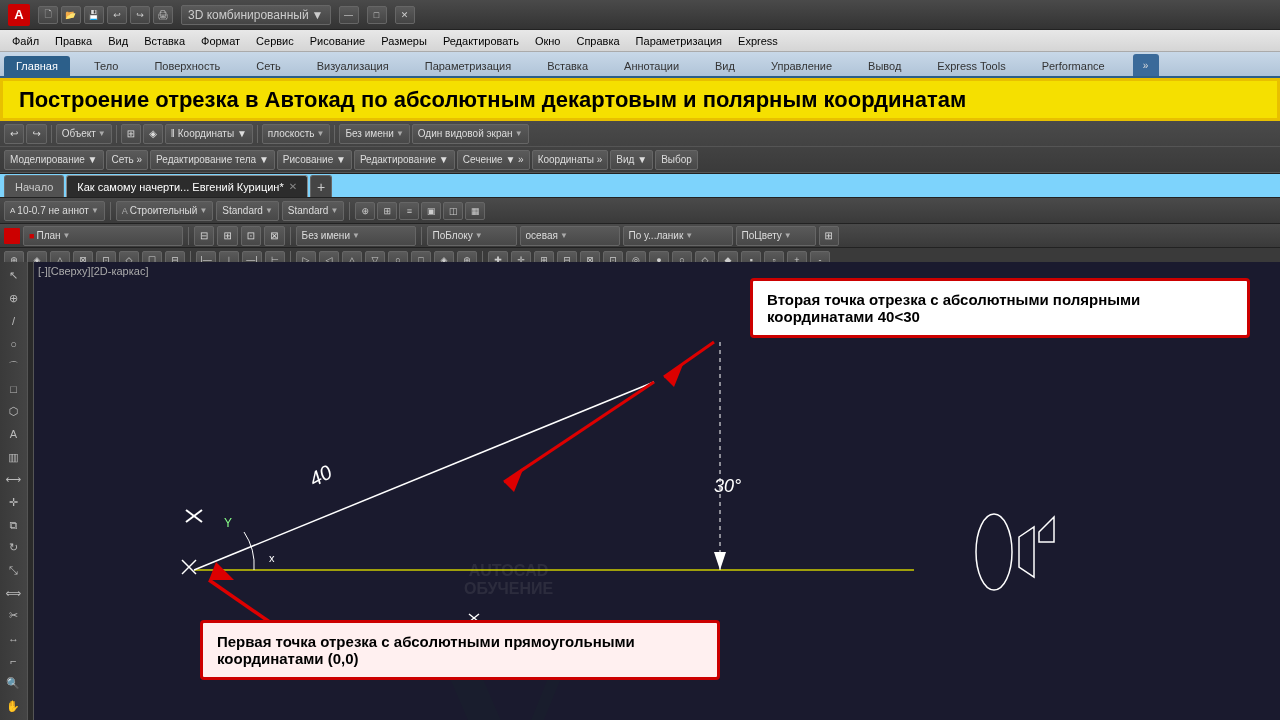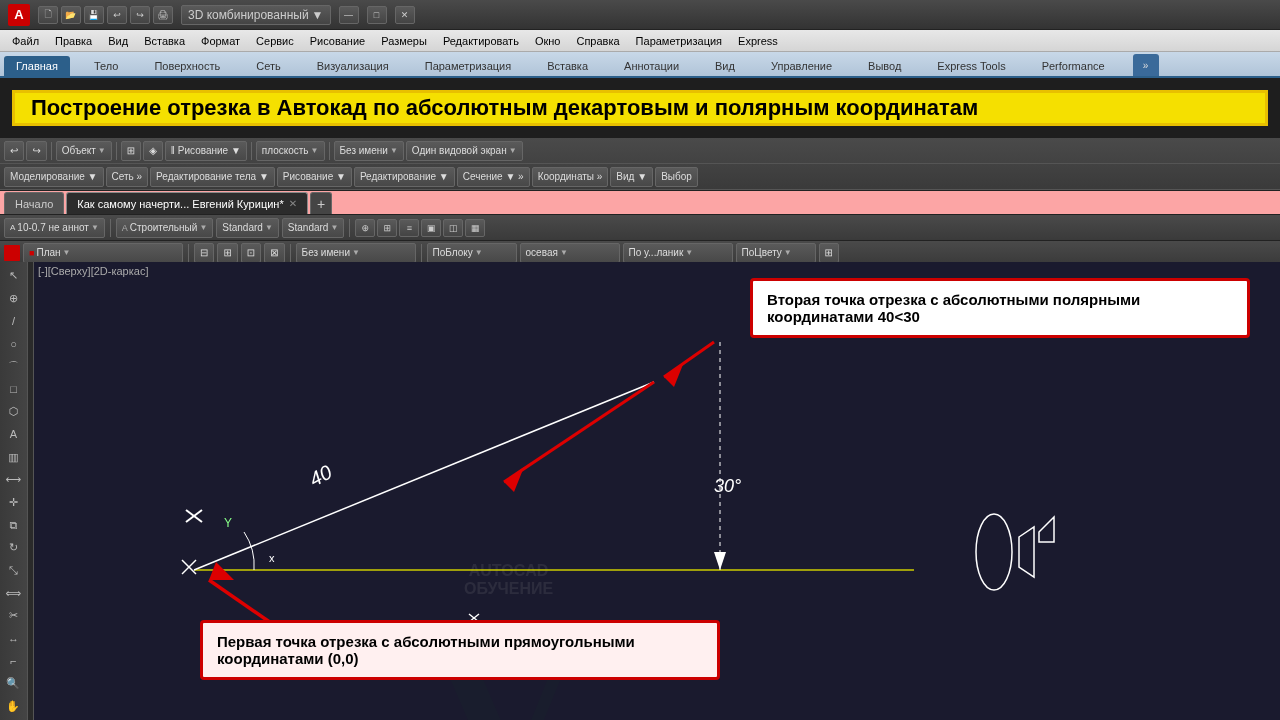--- a/index.html
+++ b/index.html
@@ -87,13 +87,13 @@
 
     
     .yellow-banner {
-      height: 36px;
+      height: 43px;
       background: #f5e000;
       border: 3px solid #e8c000;
       display: flex;
       align-items: center;
       padding: 0 16px;
-      margin: 12px;
+      margin: 0;
     }
     .yellow-banner-text {
       font-size: 22px;

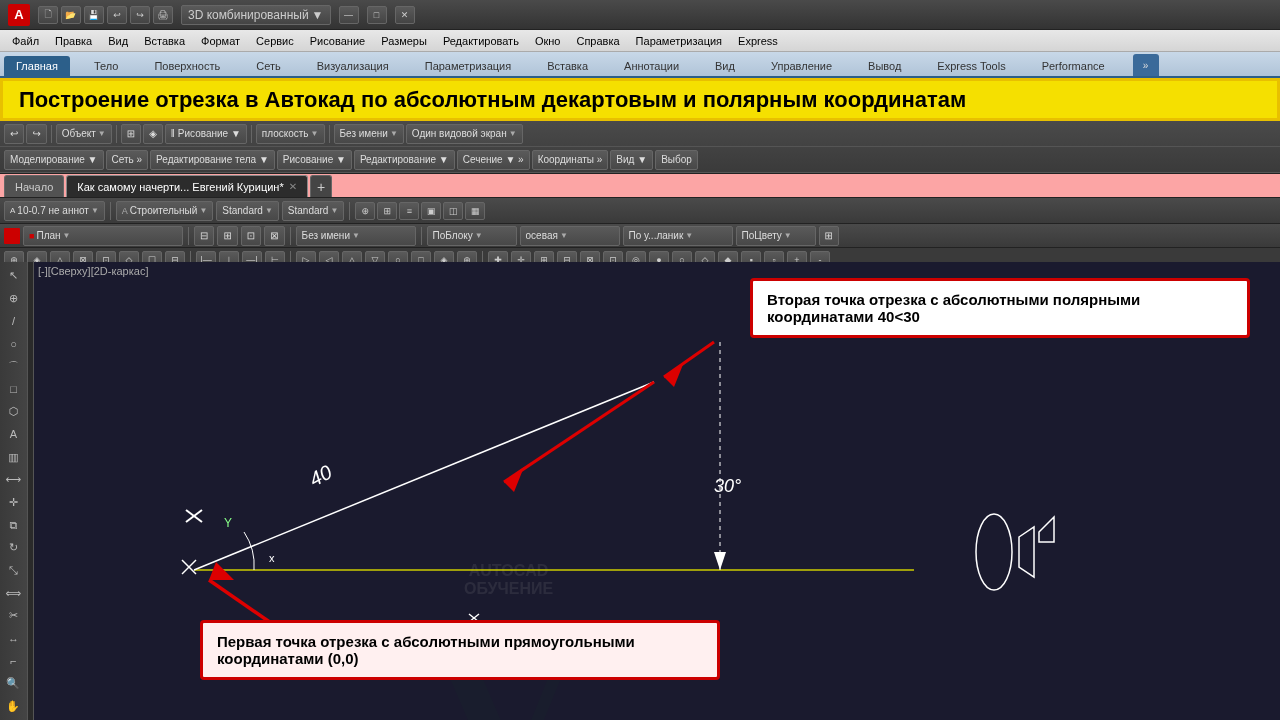--- a/index.html
+++ b/index.html
@@ -363,7 +363,7 @@
     <div style="display:flex;gap:2px;align-items:center;">
       <div class="toolbar-btn">⊞</div>
       <div class="toolbar-btn">◈</div>
-      <div class="toolbar-btn">‖ Рисование ▼</div>
+      <div class="toolbar-btn">‖ Координаты ▼</div>
     </div>
     <div class="toolbar-separator"></div>
     <div class="toolbar-dropdown">

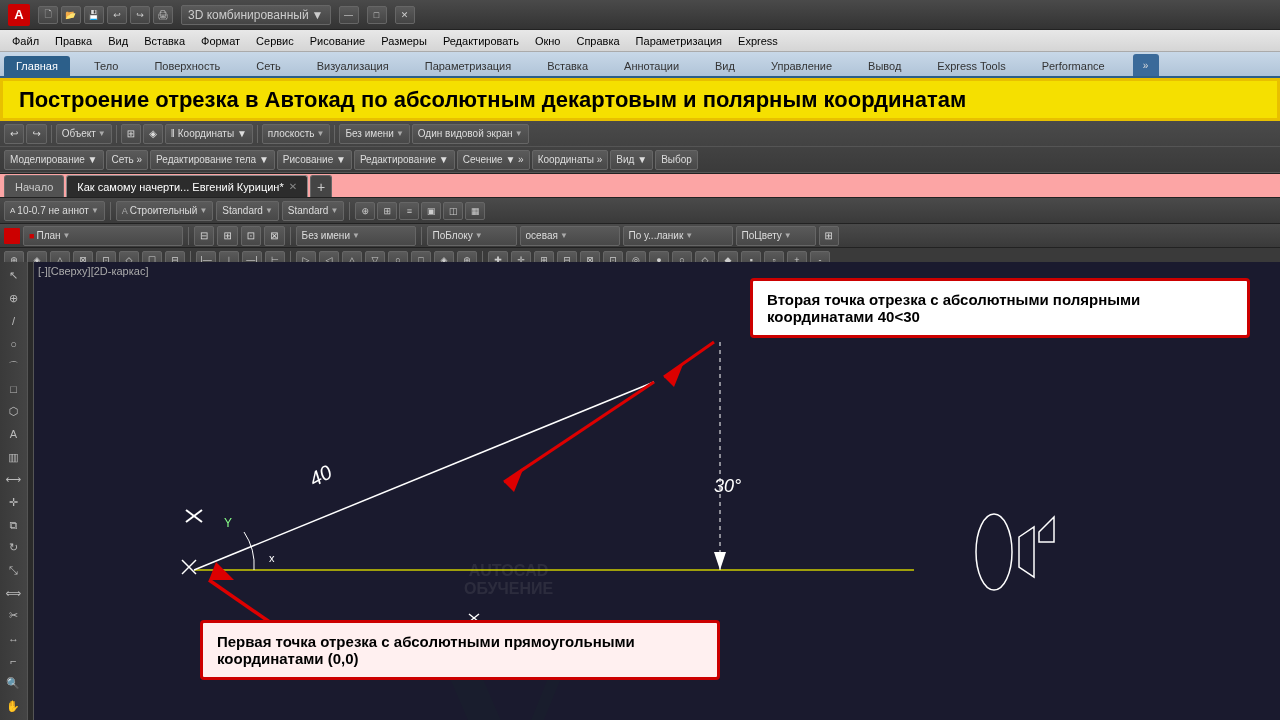--- a/index.html
+++ b/index.html
@@ -148,7 +148,7 @@
     
     .doc-tabs {
       height: 24px;
-      background: #fca5a5;
+      background: #7dd3fc;
       display: flex;
       align-items: flex-end;
       padding: 0 4px;

